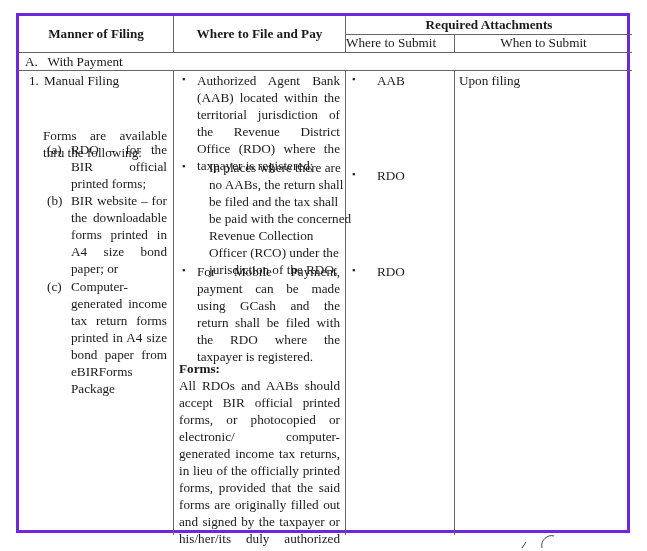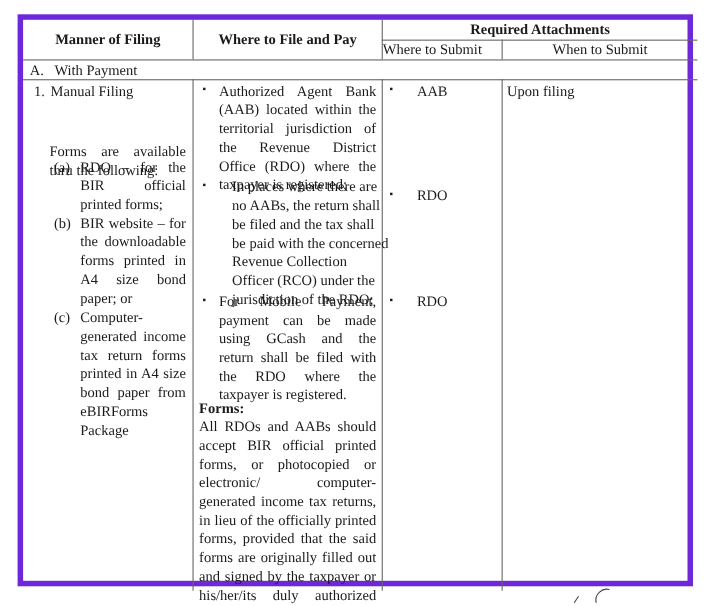--- a/index.html
+++ b/index.html
@@ -6,7 +6,7 @@
   body { width:647px; height:551px; position:relative; overflow:hidden;
          font-family:"Liberation Serif", "DejaVu Serif", serif; color:#1a1a1a; font-size:13.2px; }
   .tbl { position:absolute; left:16px; top:13px; width:614px; height:520px;
-         border:5px solid #6d28d9; box-sizing:border-box; }
+         border:3px solid #6d28d9; box-sizing:border-box; }
   .line-h, .line-v { position:absolute; background:#666; }
   .line-h { height:1px; }
   .line-v { width:1px; }

